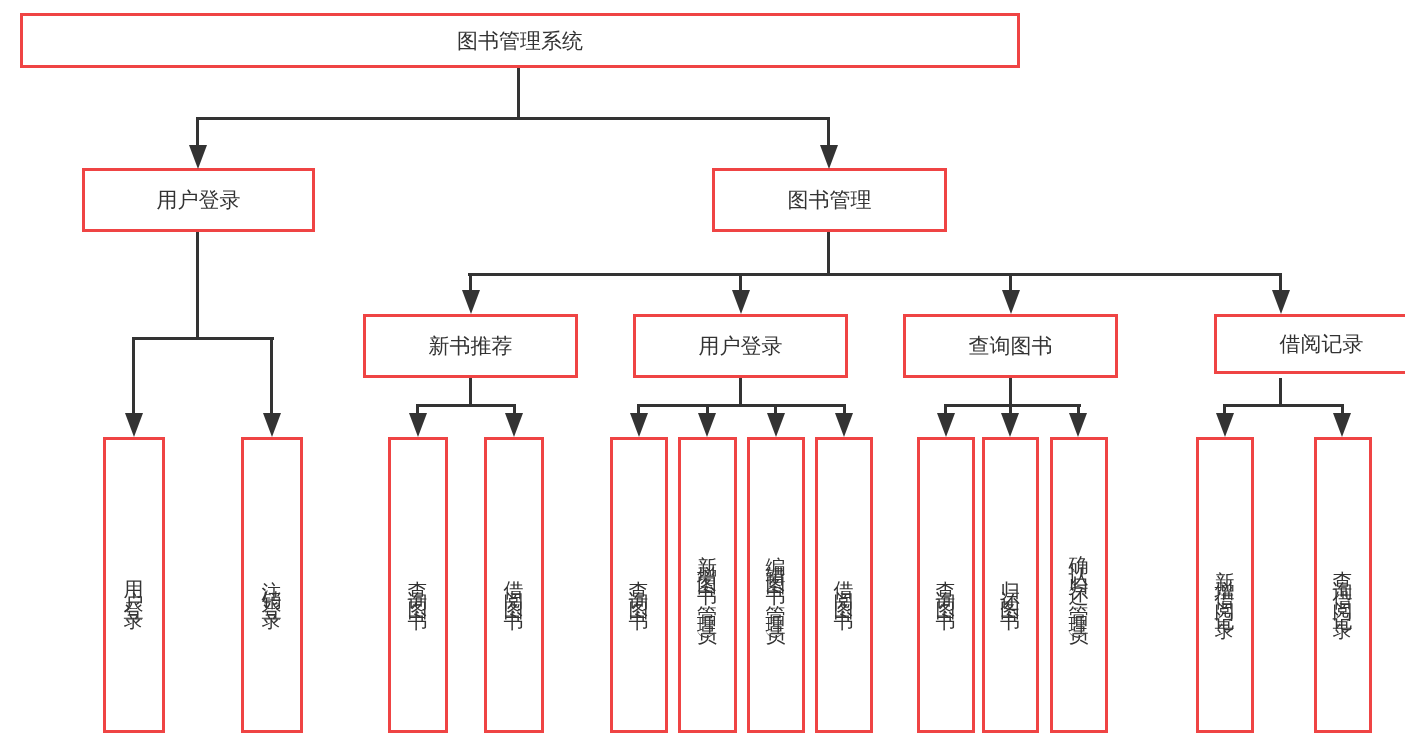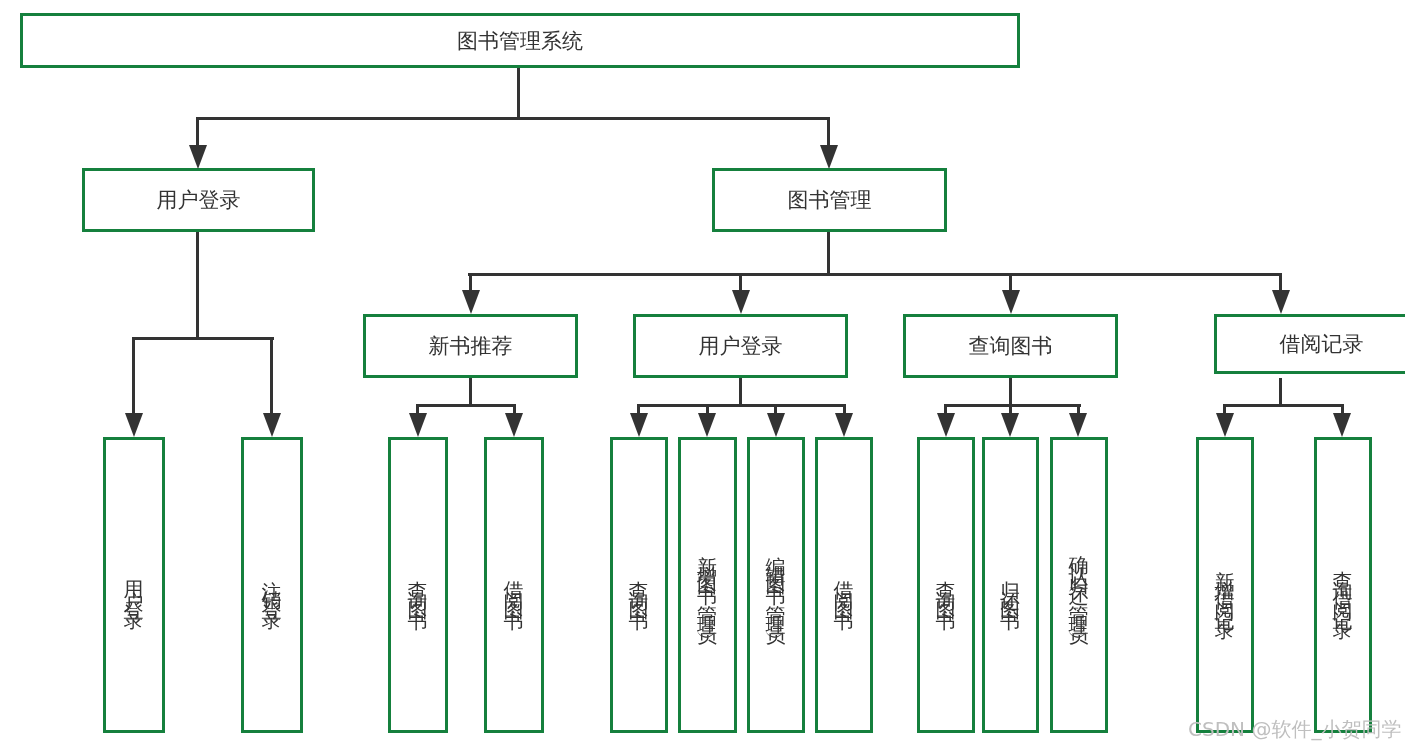--- a/index.html
+++ b/index.html
@@ -14,7 +14,7 @@
   .box {
     position: absolute;
     box-sizing: border-box;
-    border: 3px solid #15803d;
+    border: 3px solid #ef4444;
     background: #ffffff;
     display: flex;
     align-items: center;

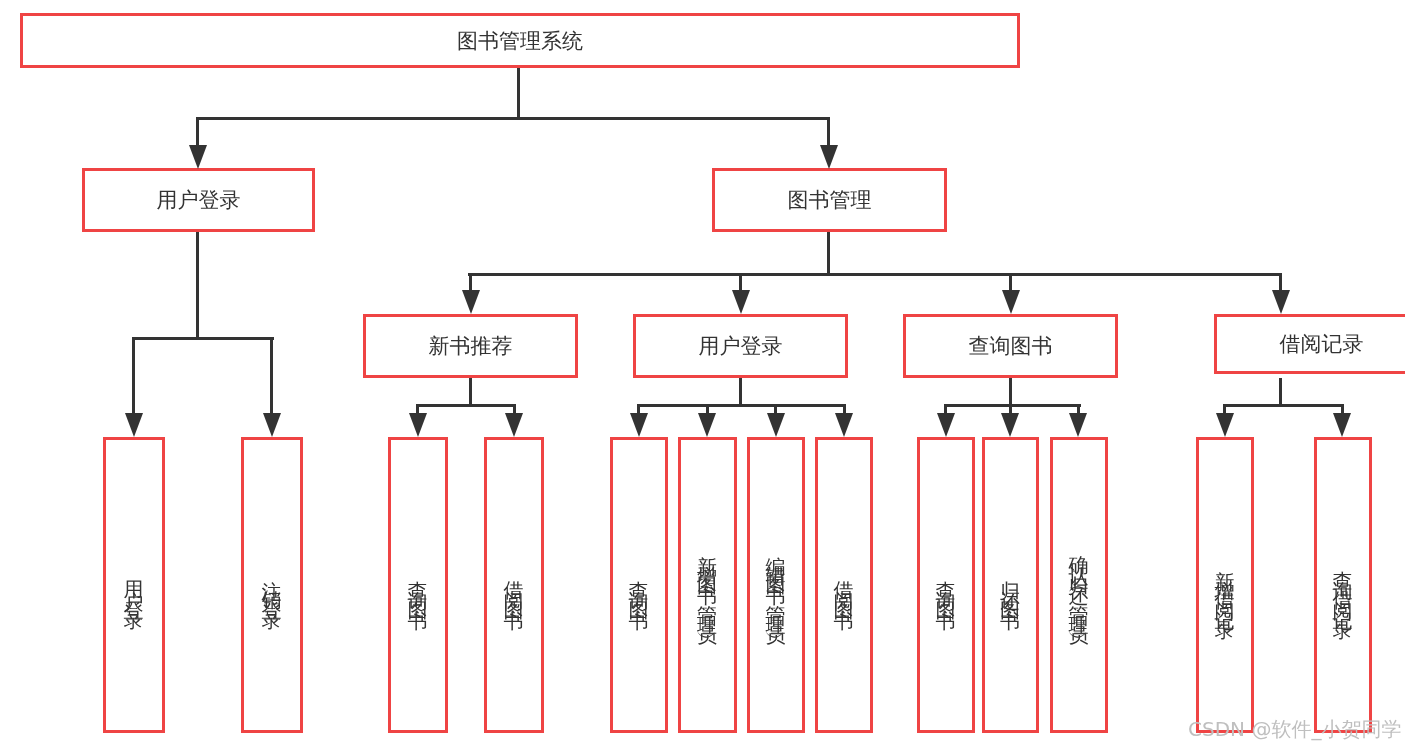--- a/index.html
+++ b/index.html
@@ -179,7 +179,6 @@
   <div class="line" style="left:1341px; top:404px; width:3px; height:10px;"></div>
   <div class="arrow" style="left:1333px; top:413px;"></div>
 
-  <div class="watermark">CSDN @软件_小贺同学</div>
 
 </div>
 

